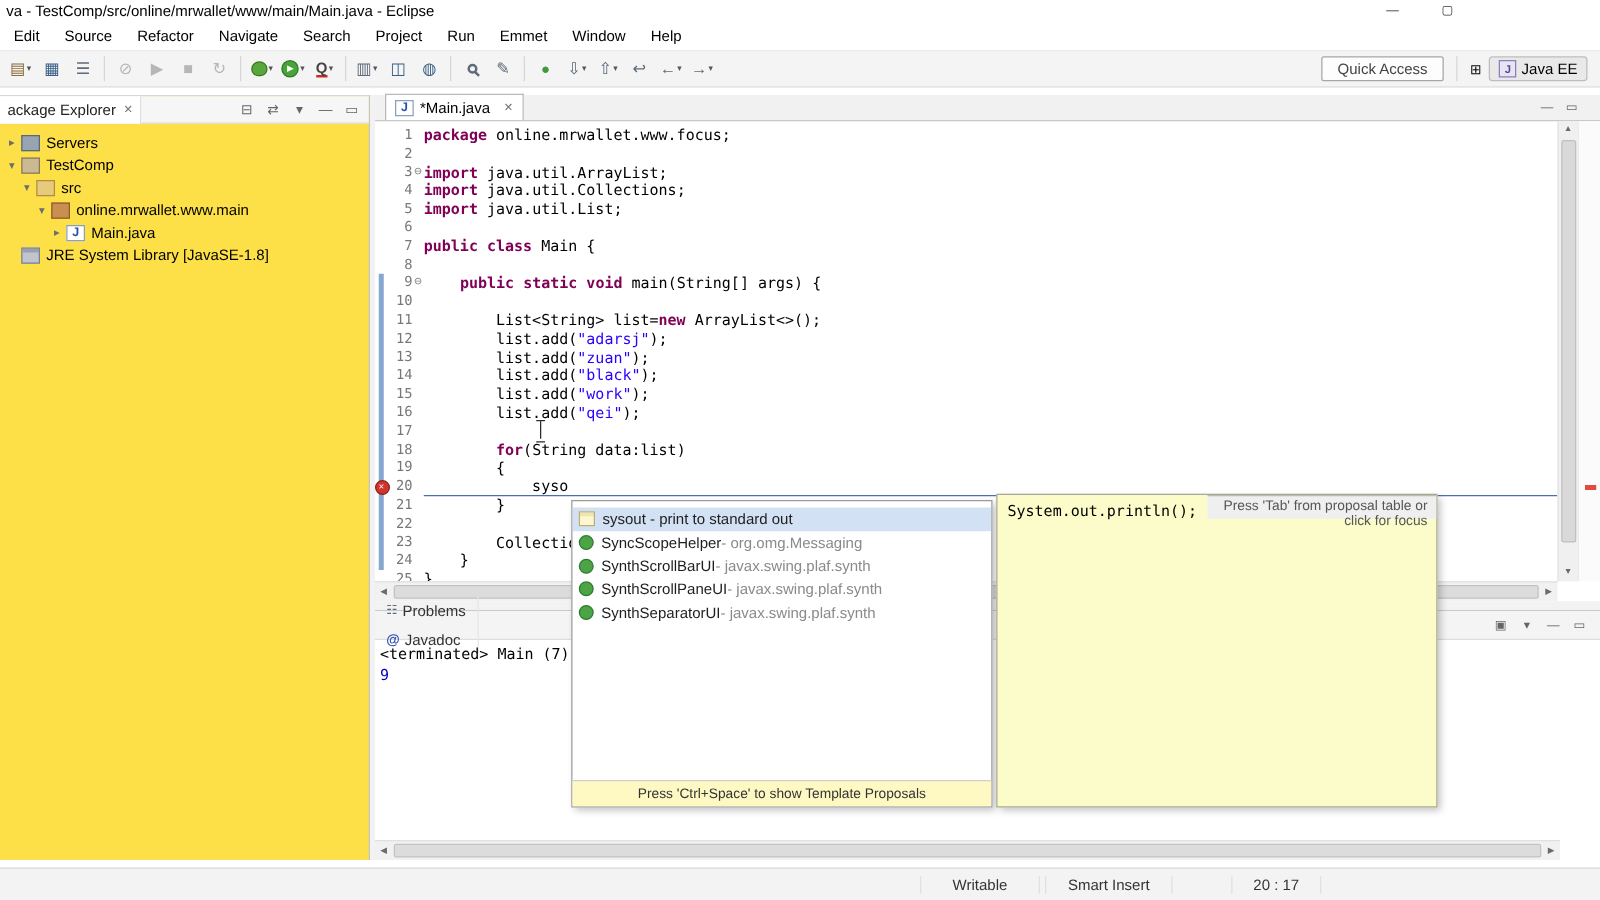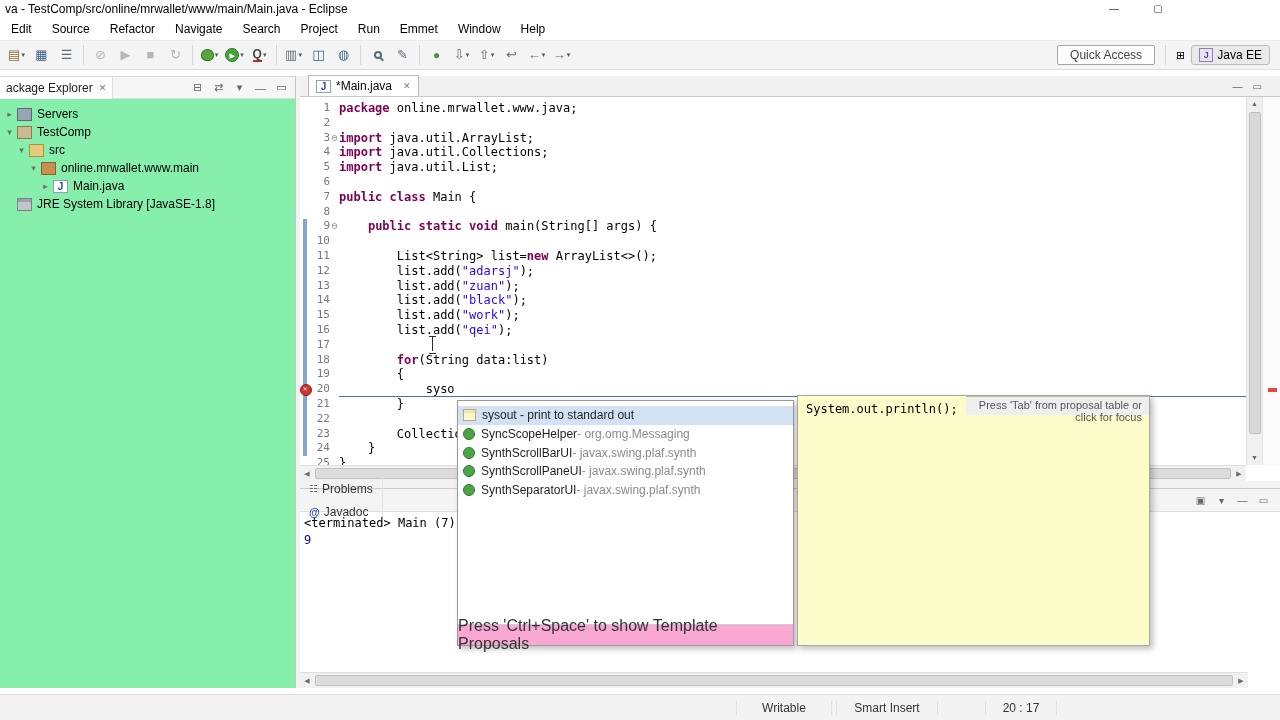--- a/index.html
+++ b/index.html
@@ -48,7 +48,7 @@
     border-radius:3px;padding:2px 7px}
 
   
-  #pexplorer{position:absolute;left:0;top:76px;width:296px;height:612px;background:#86efac;
+  #pexplorer{position:absolute;left:0;top:76px;width:296px;height:612px;background:#fde047;
     border-top:1px solid #d8d8d8;border-right:1px solid #c4c4c4}
   #pe-header{height:22px;background:#f6f6f6;border-bottom:1px solid #dadada;display:flex;align-items:center}
   #pe-tab{display:flex;align-items:center;height:22px;background:#fff;border-right:1px solid #e0e0e0;padding:0 6px}

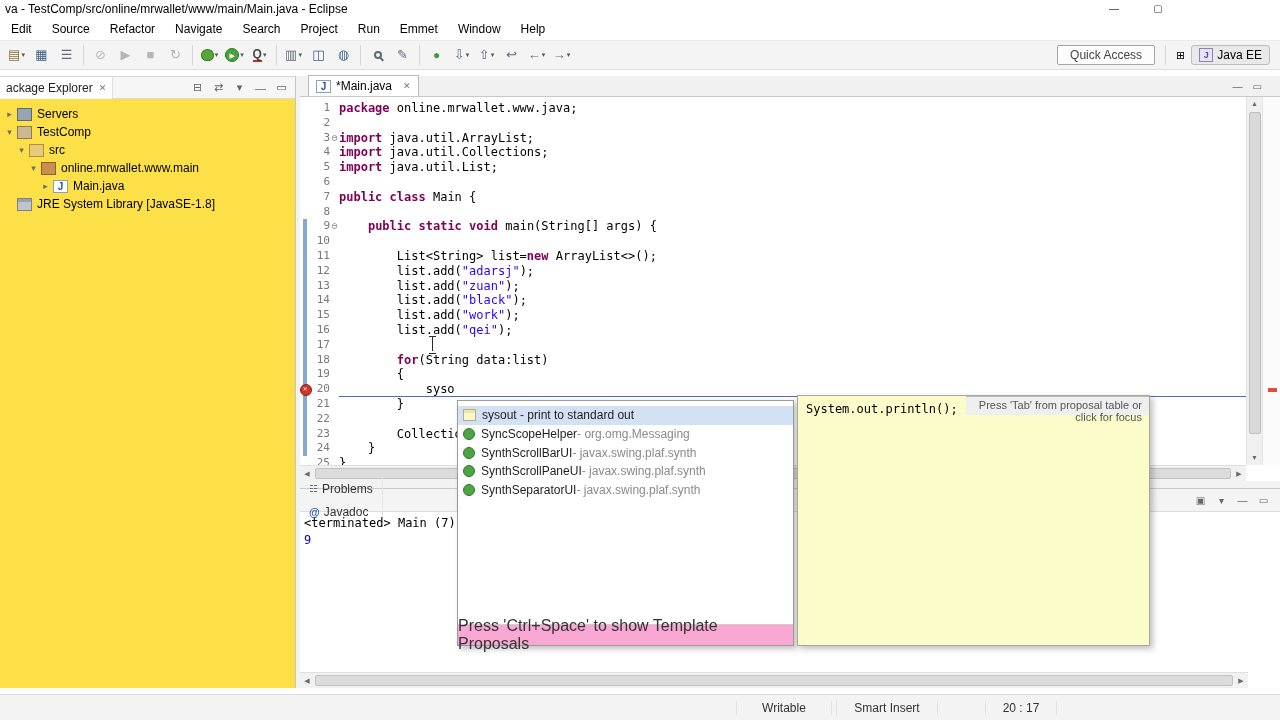--- a/index.html
+++ b/index.html
@@ -337,7 +337,7 @@
           <span class="mk"></span>
           <span class="ln">1</span>
           <span class="fd"></span>
-          <span class="ct"><span class="tk-k">package</span><span class="tk-p"> online.mrwallet.www.java;</span></span>
+          <span class="ct"><span class="tk-k">package</span><span class="tk-p"> online.mrwallet.www.focus;</span></span>
         </div>
         <div class="cl">
           <span class="mk"></span>

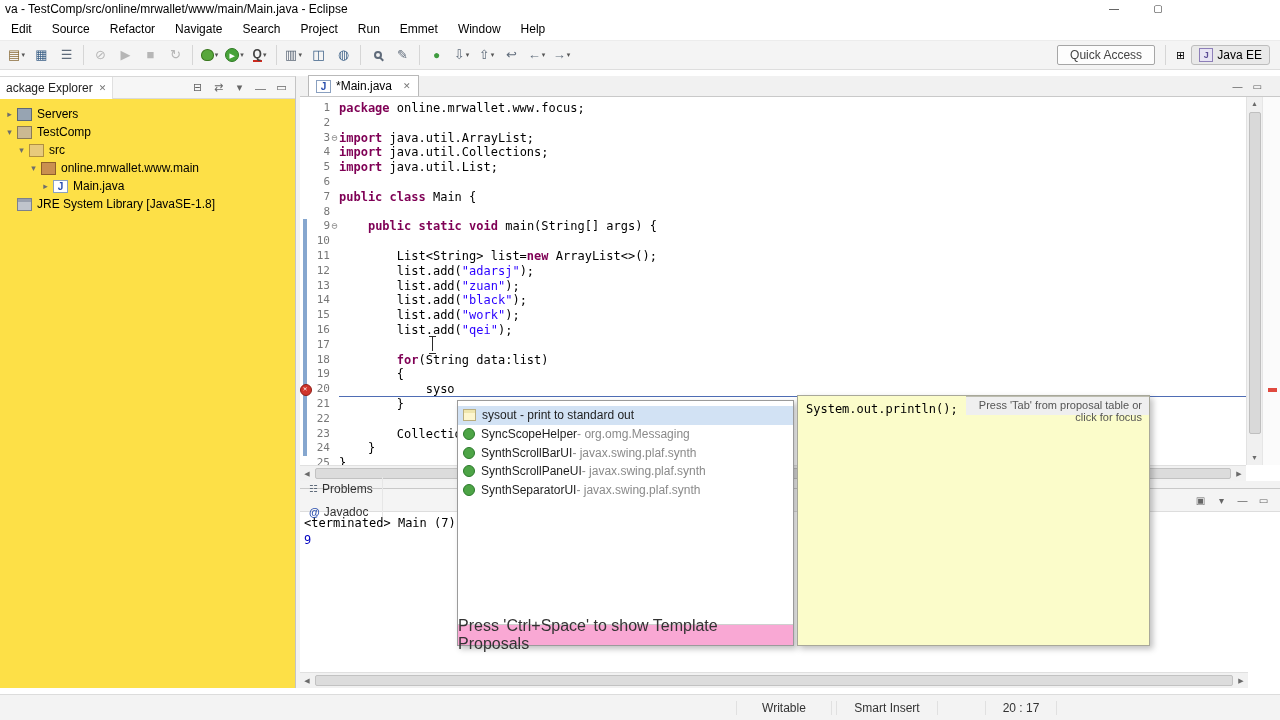--- a/index.html
+++ b/index.html
@@ -137,8 +137,8 @@
   .ac-ico.class{width:12px;height:12px;border-radius:50%;background:#4da446;border:1px solid #2c7a2c}
   .ac-name{color:#1e1e1e}
   .ac-pkg{color:#8a8a8a}
-  #ac-footer{height:21px;border-top:1px solid #cfcfcf;background:#f9a8d4;display:flex;
-    align-items:center;justify-content:center;font-size:16px;color:#333}
+  #ac-footer{height:21px;border-top:1px solid #cfcfcf;background:#fef9c3;display:flex;
+    align-items:center;justify-content:center;font-size:11px;color:#333}
 
   
   #preview-popup{position:absolute;left:797px;top:395px;width:353px;height:251px;background:#fbfcca;

